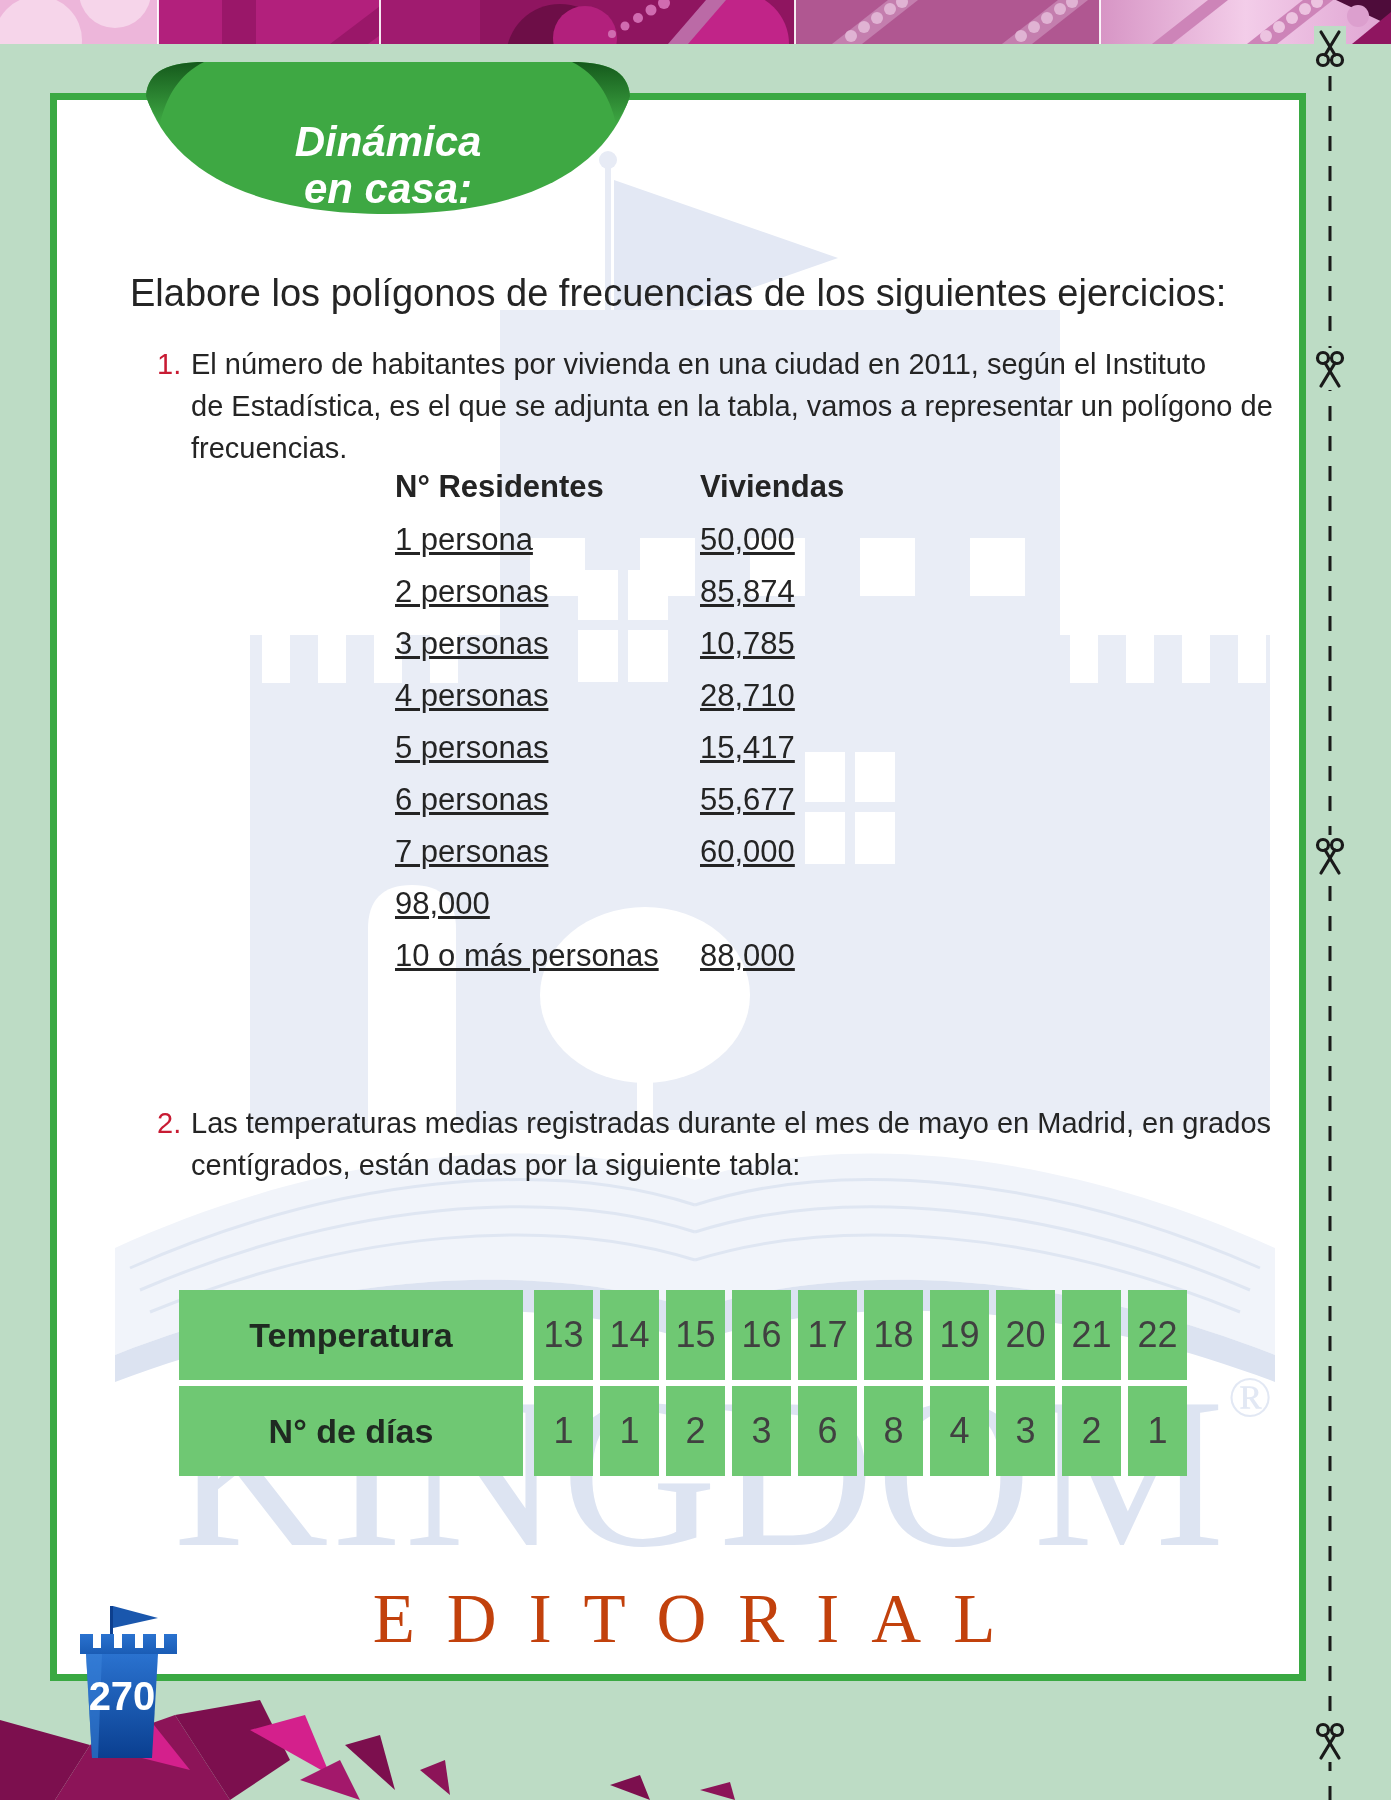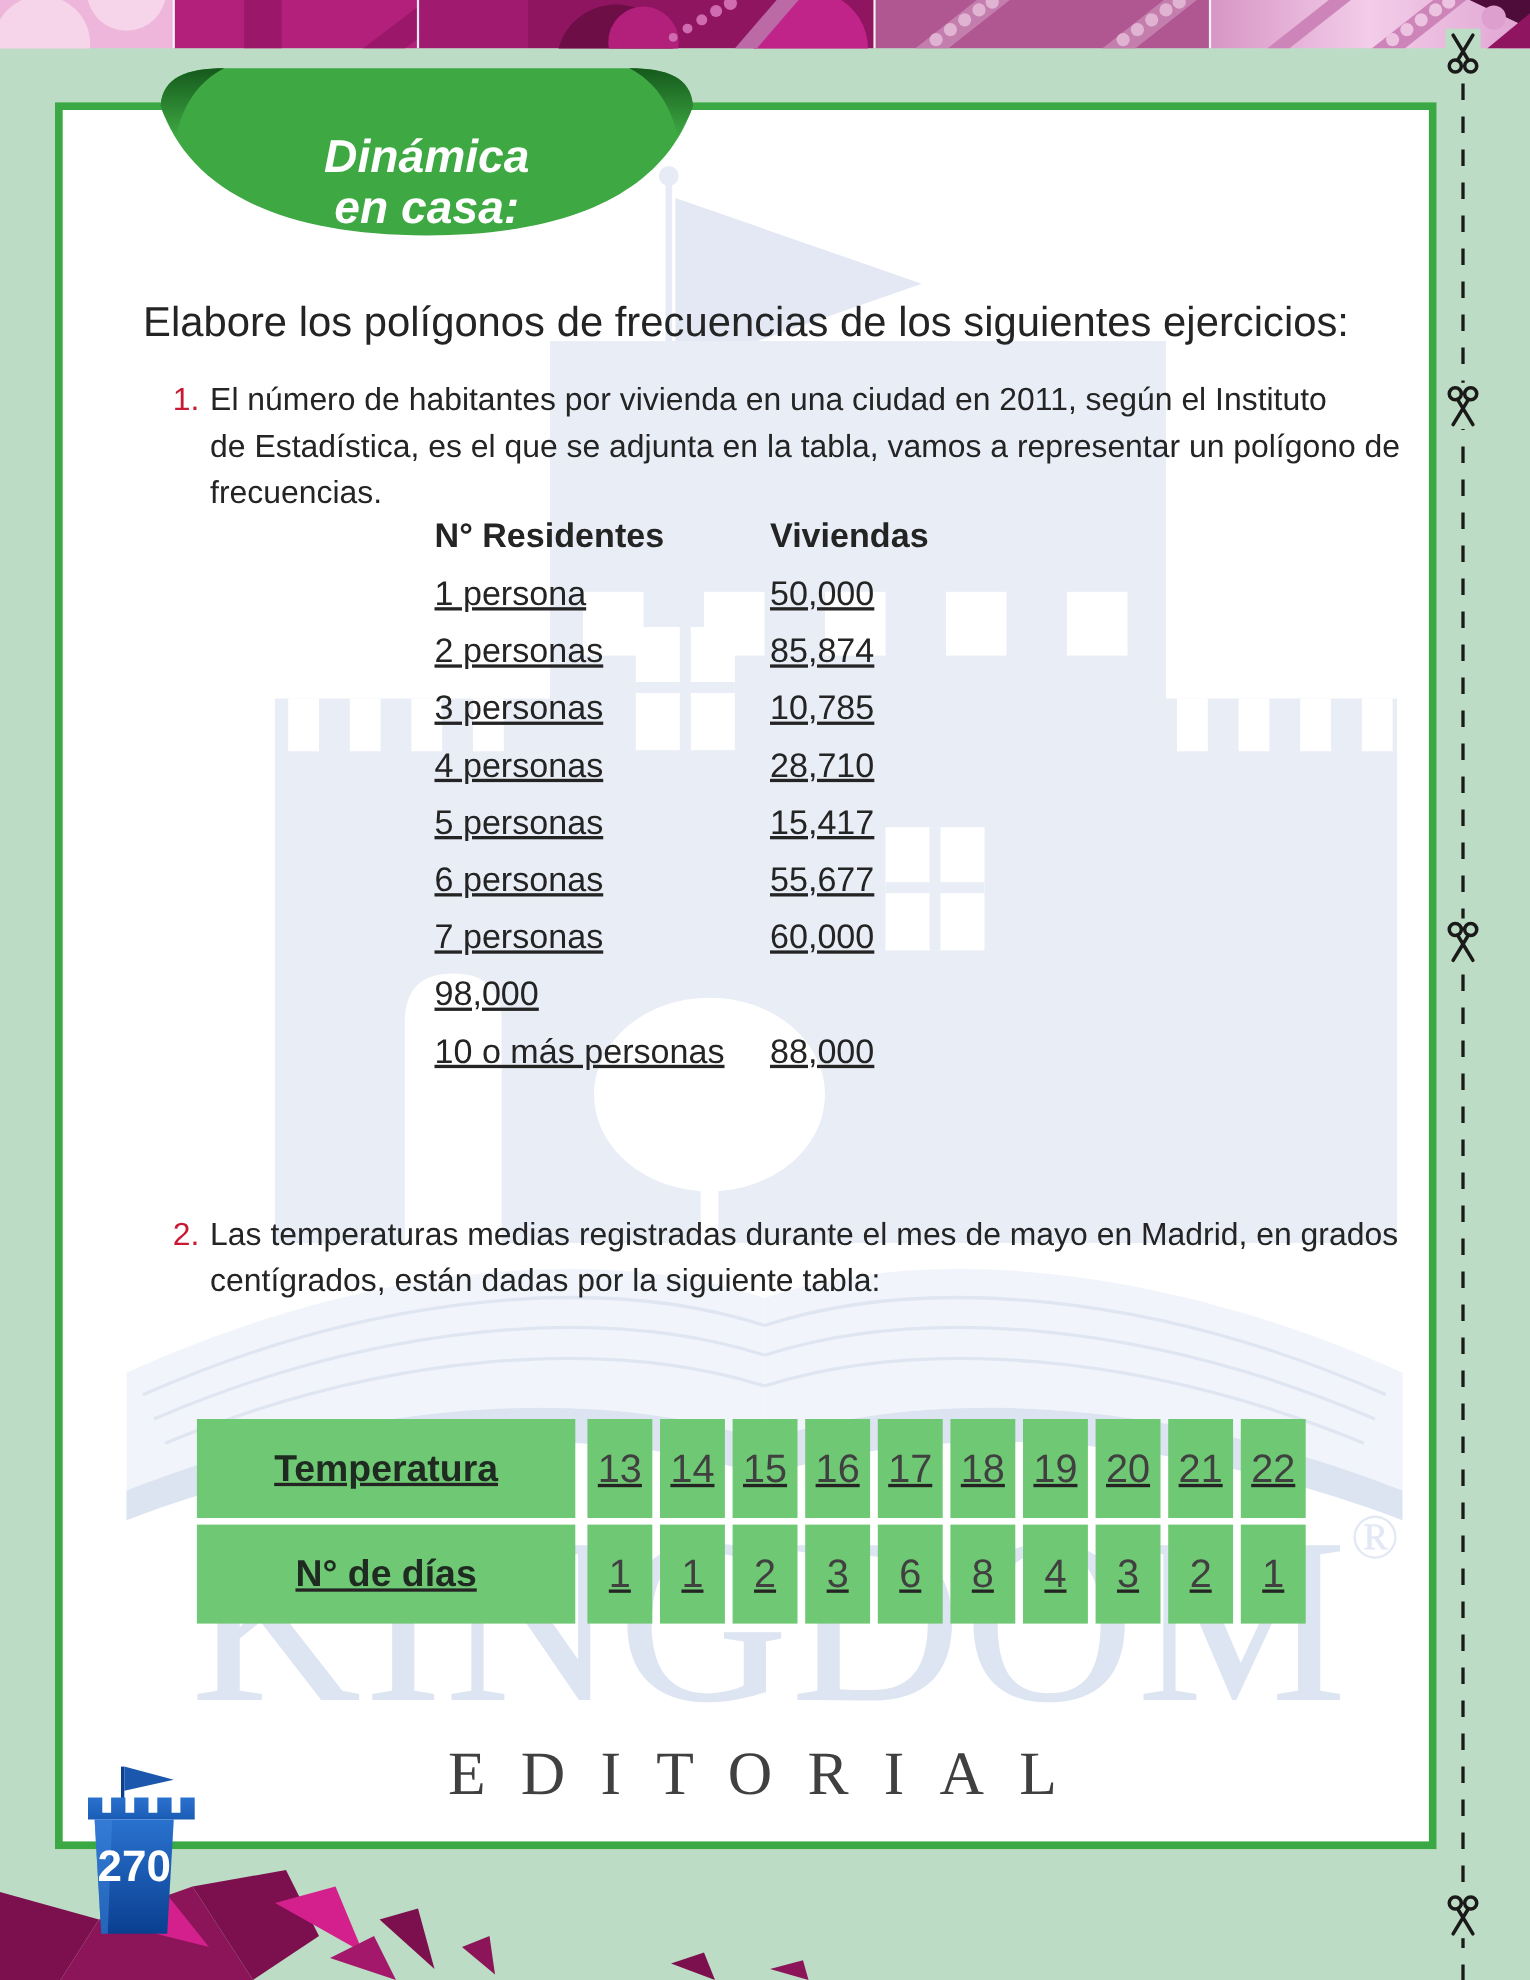--- a/index.html
+++ b/index.html
@@ -45,7 +45,7 @@
   .res-c1{width:305px;flex:0 0 auto;}
 
   
-  #temp-table{left:179px;top:1290px;text-decoration:underline;}
+  #temp-table{left:179px;top:1290px;}
   .t-row{display:flex;margin-bottom:6px;}
   .t-label{width:344px;height:90px;background:#6fc873;font-weight:bold;font-size:34px;
            line-height:90px;text-align:center;color:#1f2a21;flex:0 0 auto;}

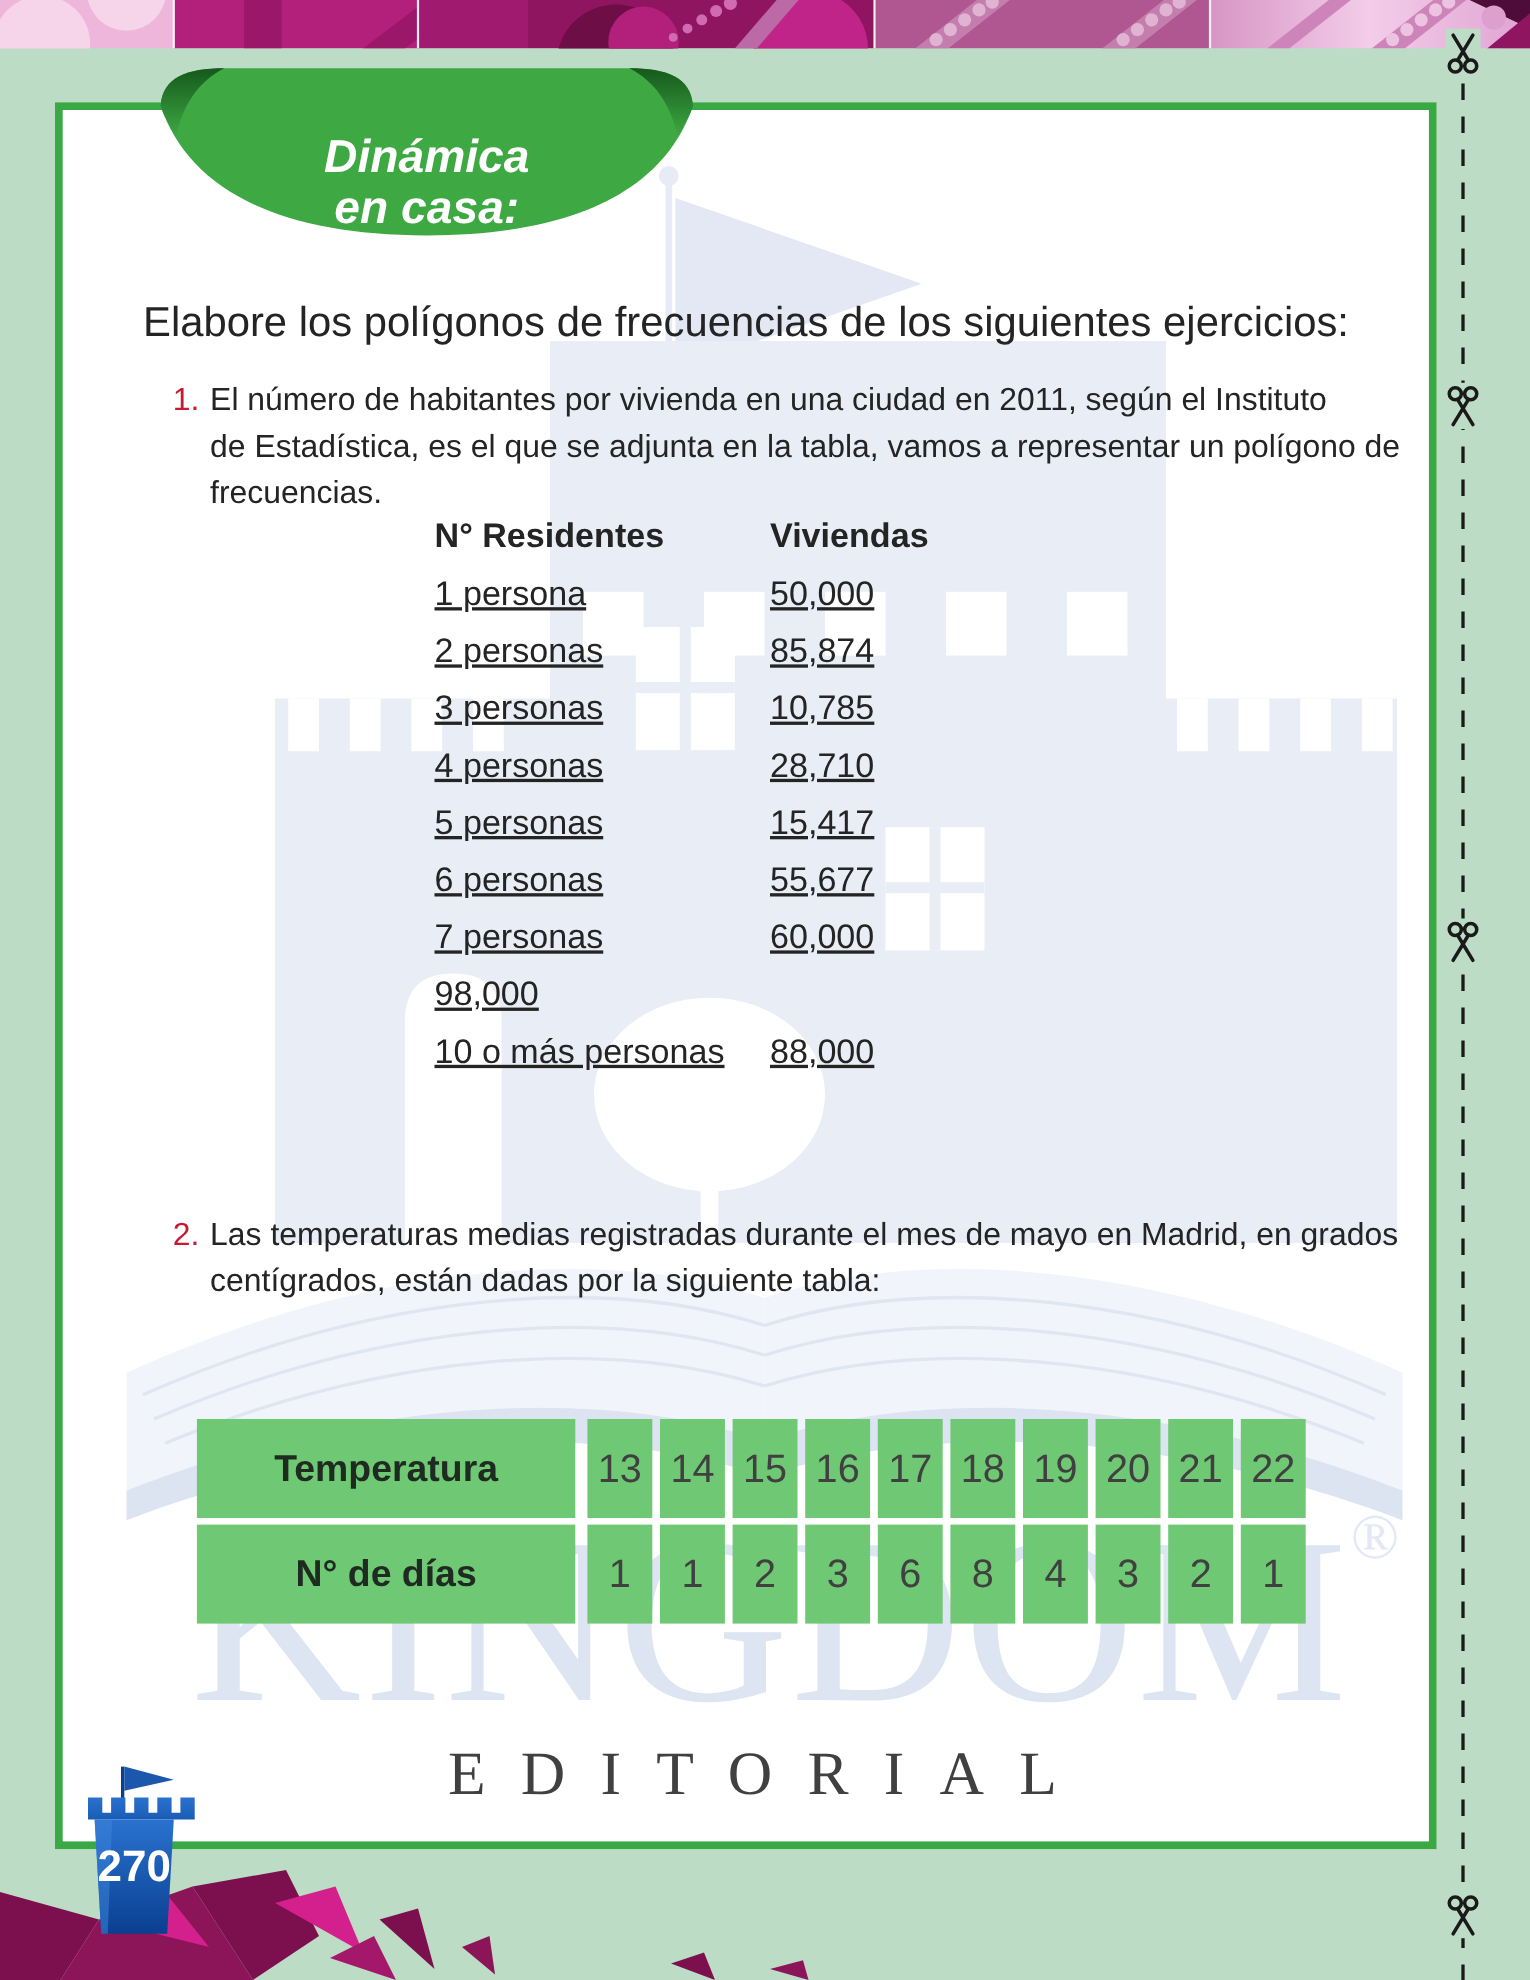--- a/index.html
+++ b/index.html
@@ -19,8 +19,8 @@
   #wm-reg{left:1228px;top:1368px;font-family:"Liberation Serif", serif;
       font-size:58px;color:#e2e8f4;line-height:1;}
   #wm-editorial{left:140px;top:1585px;width:1120px;text-align:center;
-      font-family:"Liberation Serif", serif;font-size:56px;line-height:1;
-      color:#404040;letter-spacing:32px;white-space:nowrap;}
+      font-family:"Liberation Serif", serif;font-size:69px;line-height:1;
+      color:#c2410c;letter-spacing:32px;white-space:nowrap;}
 
   
   #banner{left:0;top:0;z-index:3;}

